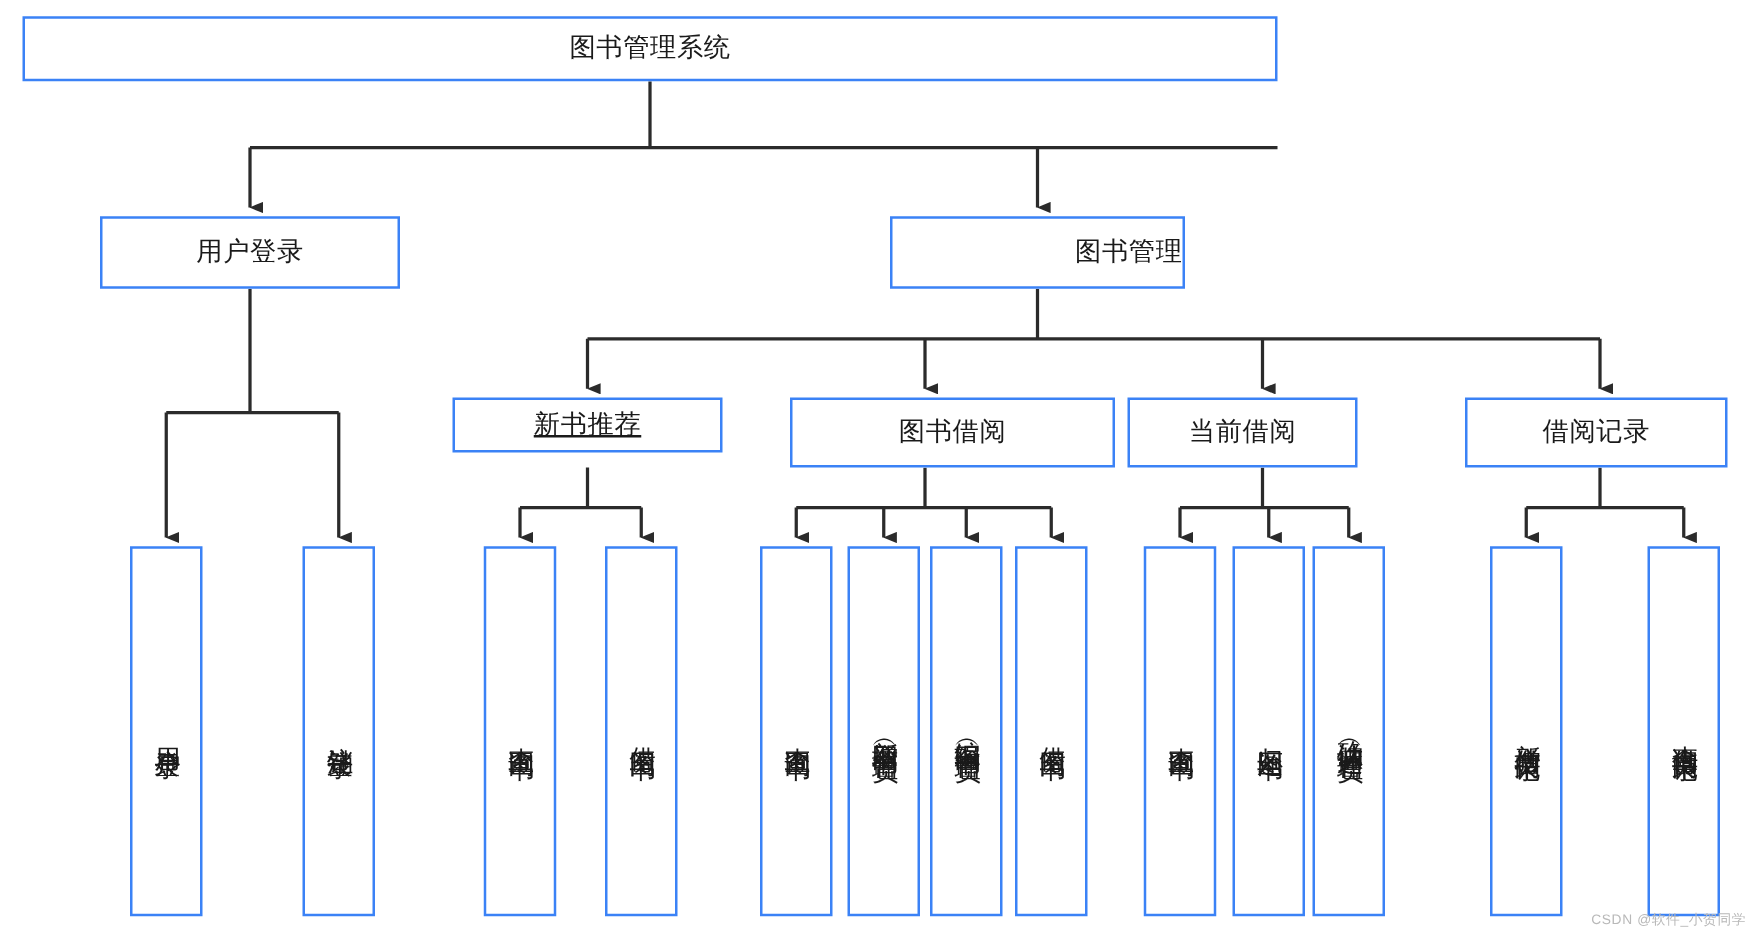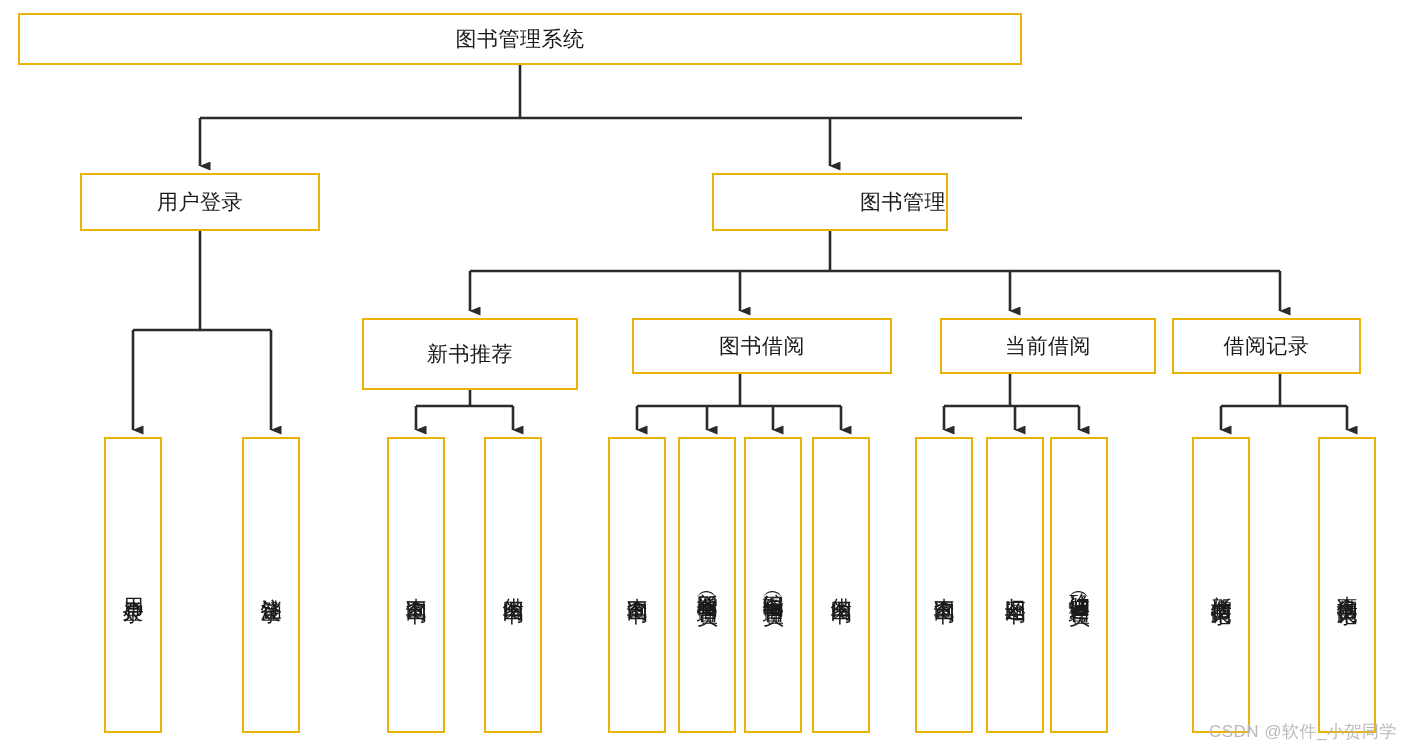--- a/index.html
+++ b/index.html
@@ -31,7 +31,7 @@
     position: absolute;
     box-sizing: border-box;
     background: #ffffff;
-    border: 2px solid #eab308;
+    border: 2px solid #3b82f6;
     display: flex;
     align-items: center;
     justify-content: center;

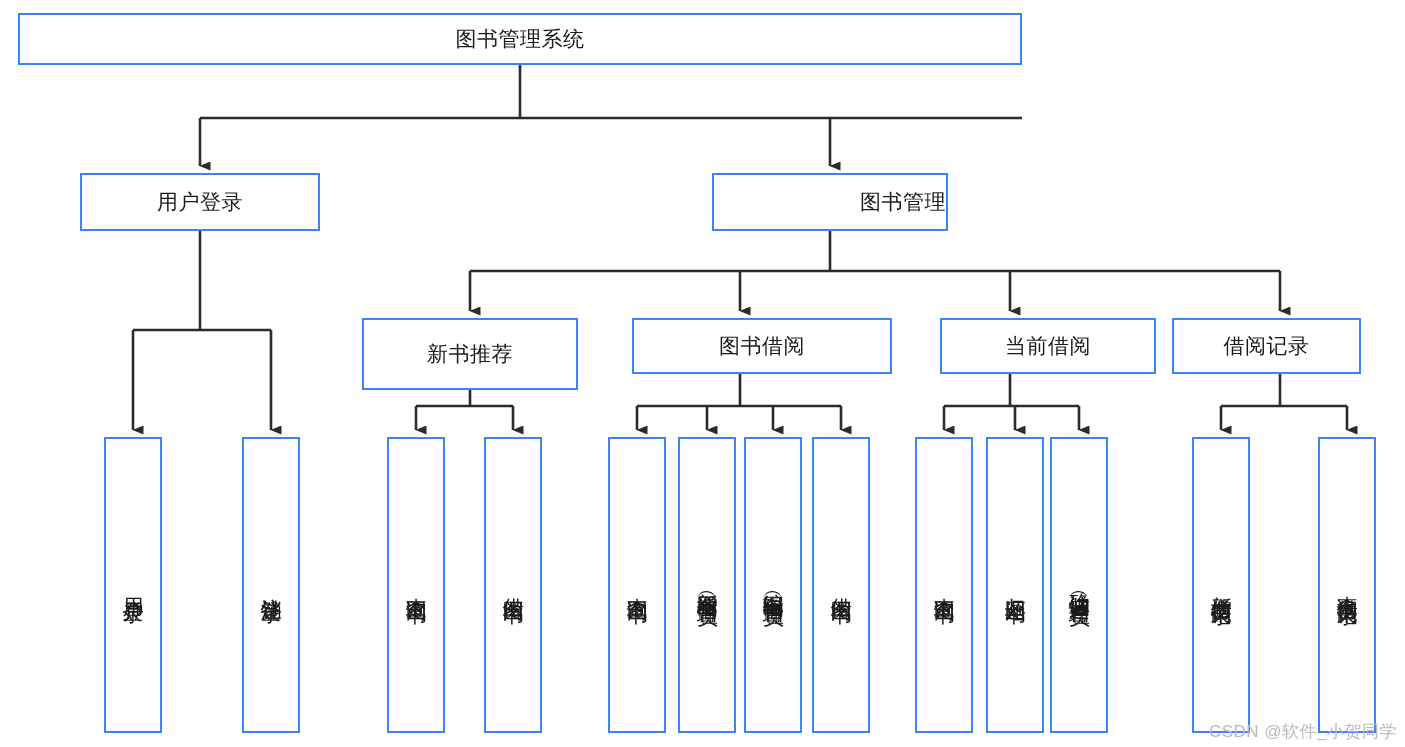--- a/index.html
+++ b/index.html
@@ -137,7 +137,7 @@
     <span>图书管理</span>
   </div>
 
-  <div class="node horiz" style="left:362px; top:318px; width:216px; height:72px;">
+  <div class="node horiz" style="left:362px; top:318px; width:216px; height:44px;text-decoration:underline;">
     <span>新书推荐</span>
   </div>
   <div class="node horiz" style="left:632px; top:318px; width:260px; height:56px;">

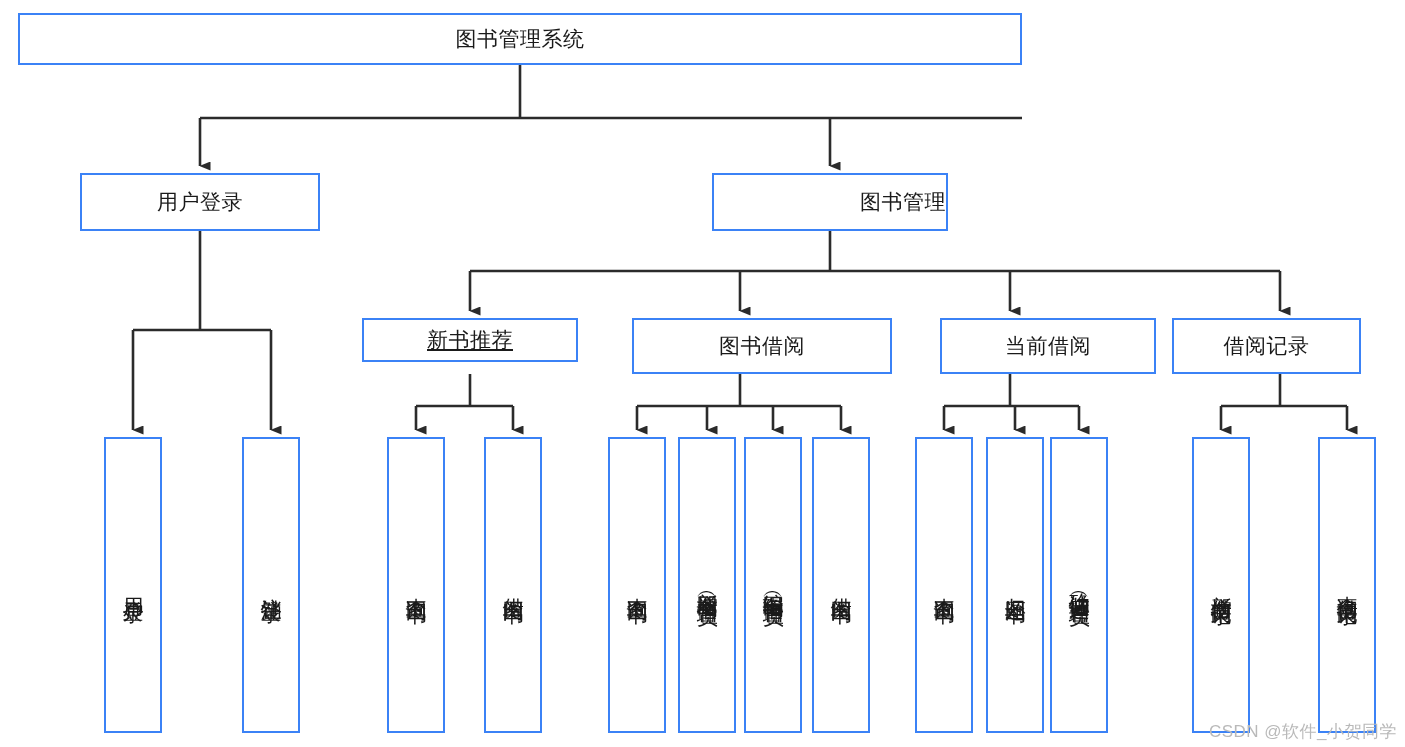--- a/index.html
+++ b/index.html
@@ -143,7 +143,7 @@
   <div class="node horiz" style="left:632px; top:318px; width:260px; height:56px;">
     <span>图书借阅</span>
   </div>
-  <div class="node horiz" style="left:940px; top:318px; width:216px; height:56px;">
+  <div class="node horiz" style="left:902px; top:318px; width:184px; height:56px;">
     <span>当前借阅</span>
   </div>
   <div class="node horiz" style="left:1172px; top:318px; width:189px; height:56px;">

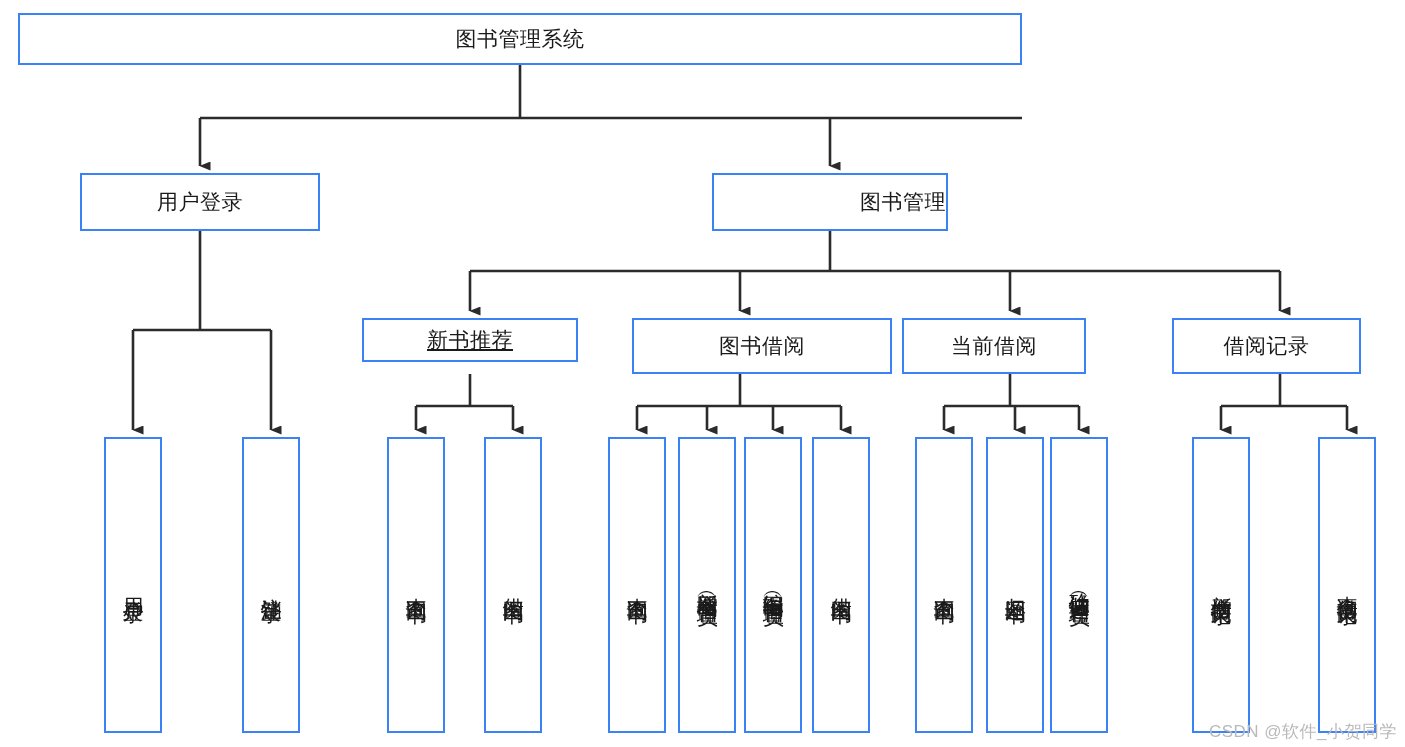--- a/index.html
+++ b/index.html
@@ -146,7 +146,7 @@
   <div class="node horiz" style="left:902px; top:318px; width:184px; height:56px;">
     <span>当前借阅</span>
   </div>
-  <div class="node horiz" style="left:1172px; top:318px; width:189px; height:56px;">
+  <div class="node horiz" style="left:1172px; top:318px; width:210px; height:56px;">
     <span>借阅记录</span>
   </div>
 

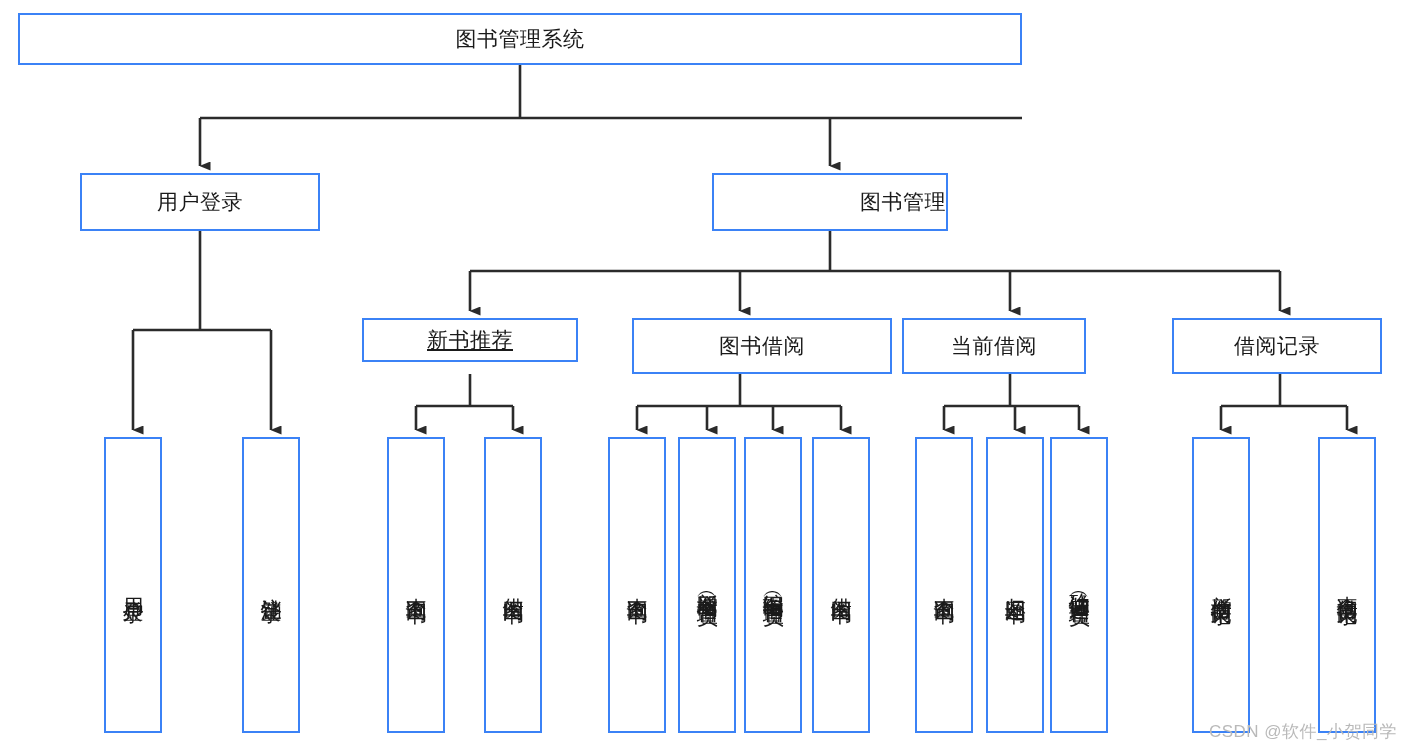--- a/index.html
+++ b/index.html
@@ -64,7 +64,7 @@
     position: absolute;
     right: 8px;
     bottom: 4px;
-    font-size: 17px;
+    font-size: 11px;
     color: #b9b9b9;
     white-space: nowrap;
     letter-spacing: 0.5px;

